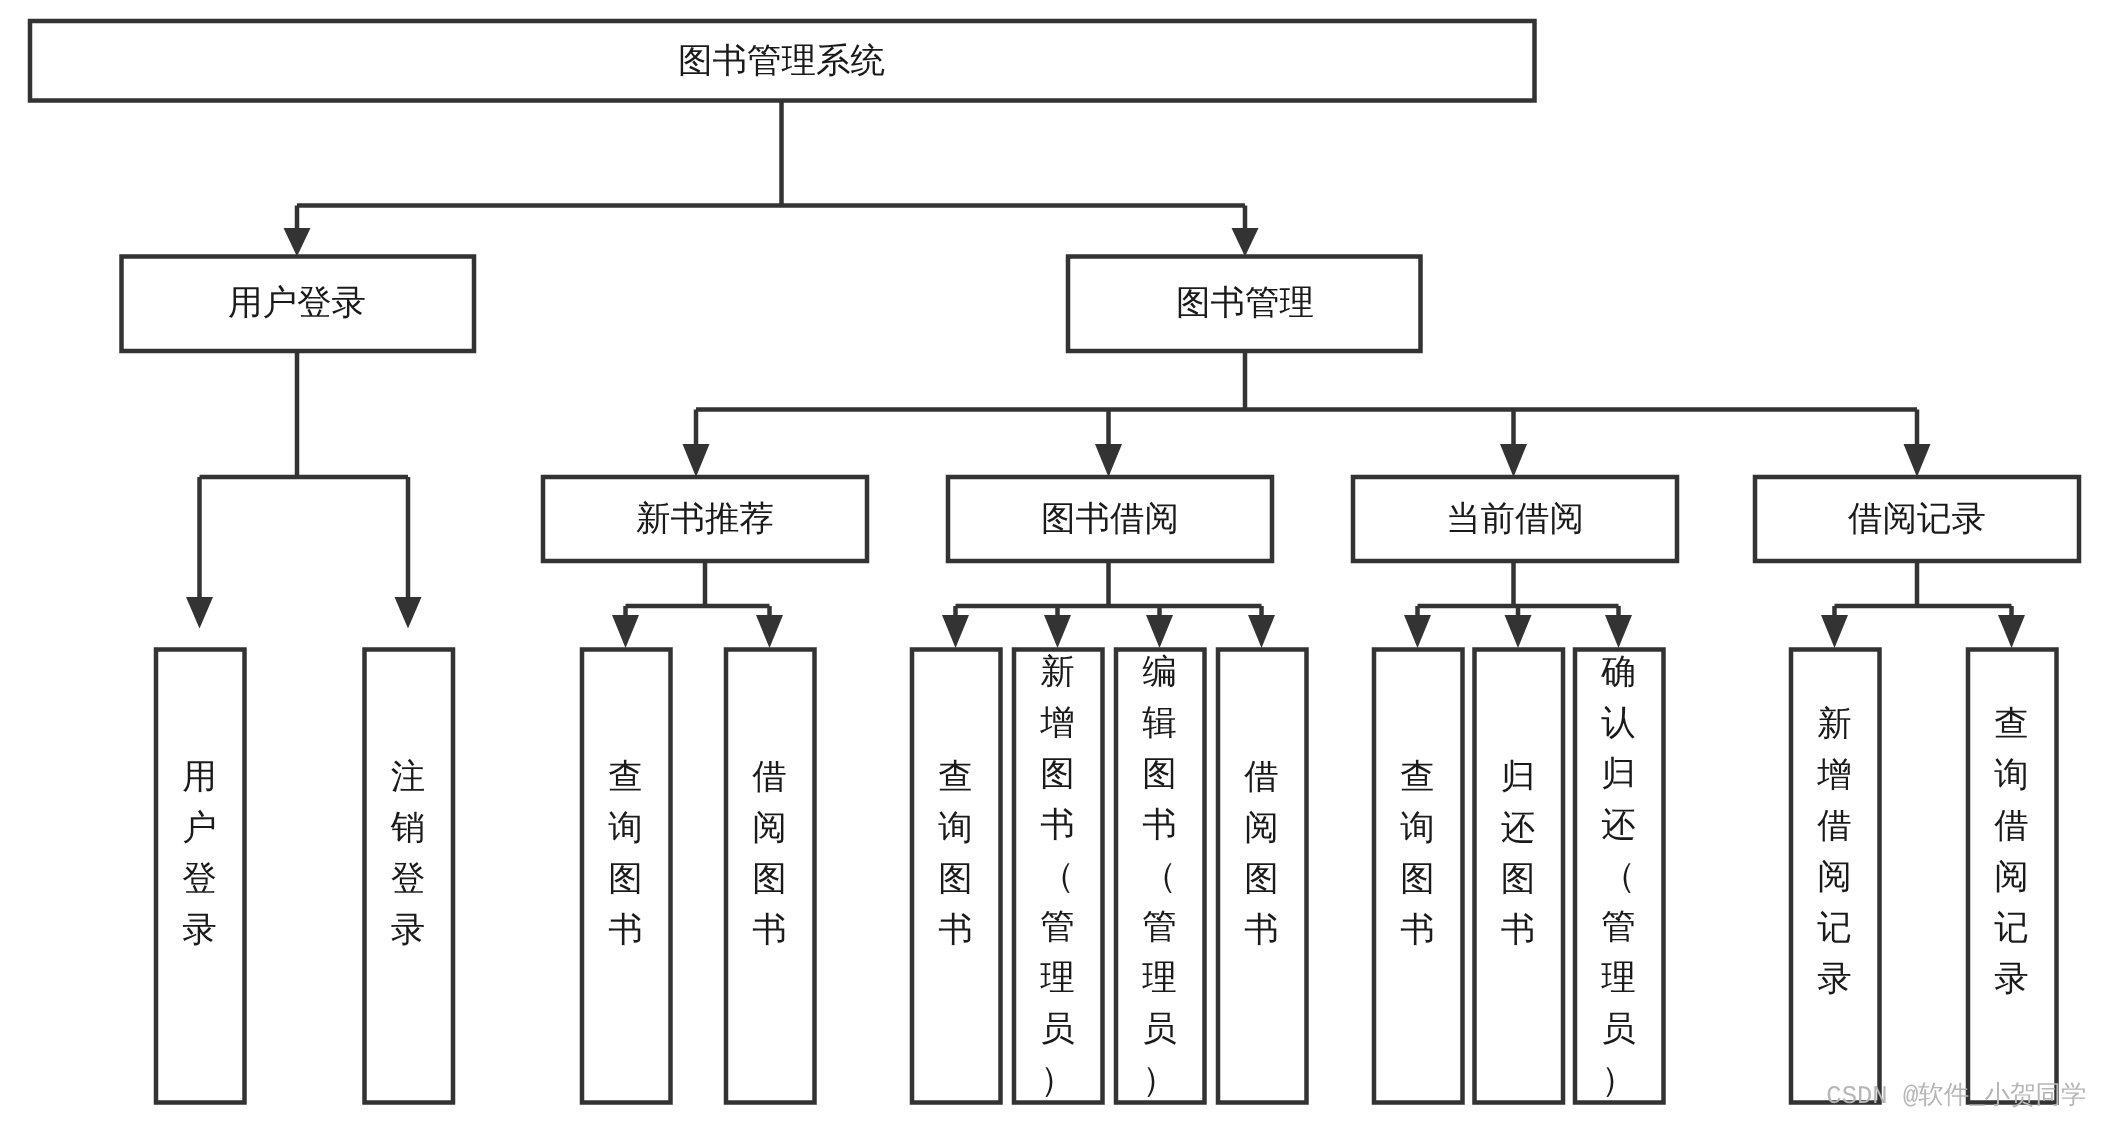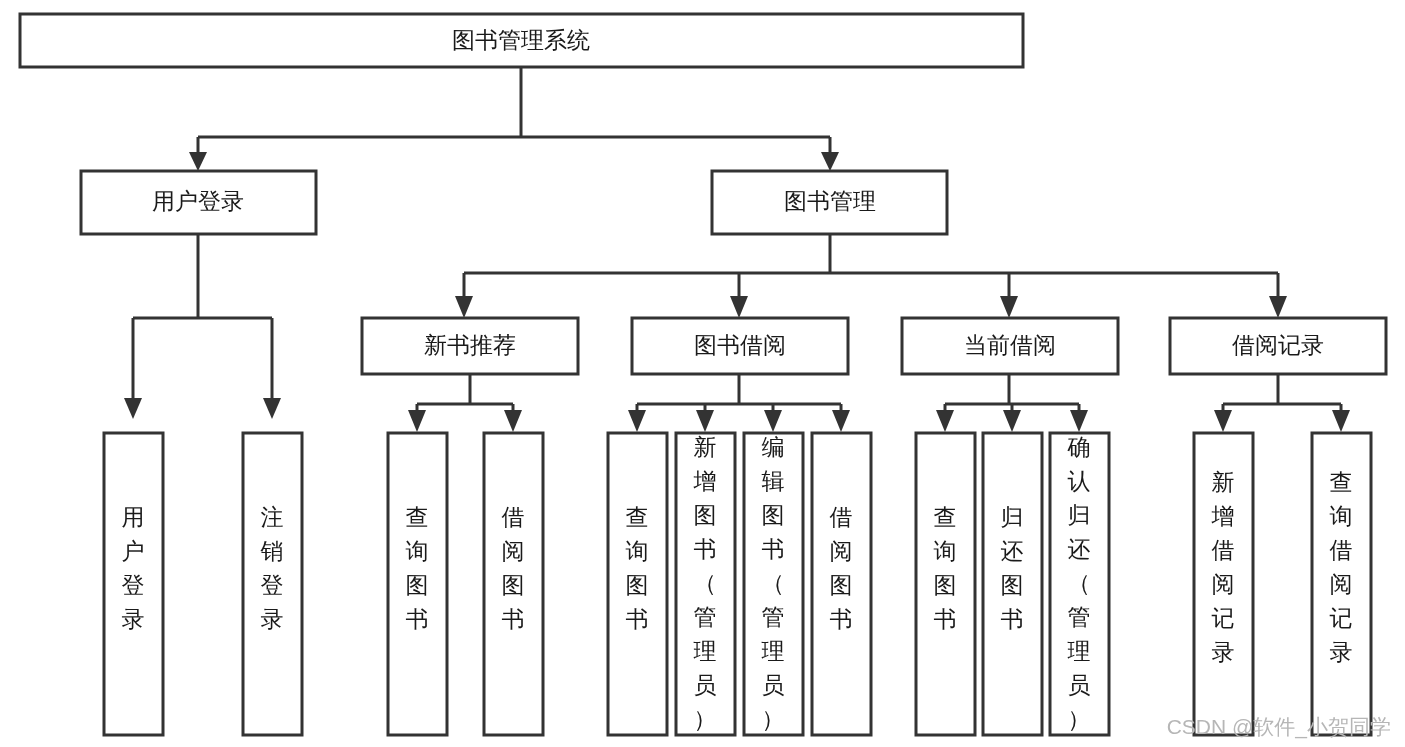--- a/index.html
+++ b/index.html
@@ -57,8 +57,8 @@
     position: absolute;
     right: 14px;
     bottom: 6px;
-    font-family: Liberation Sans, sans-serif;
-    font-size: 21px;
+    font-family: Liberation Mono, monospace;
+    font-size: 17px;
     color: #b6b6b6;
     white-space: nowrap;
     user-select: none;

